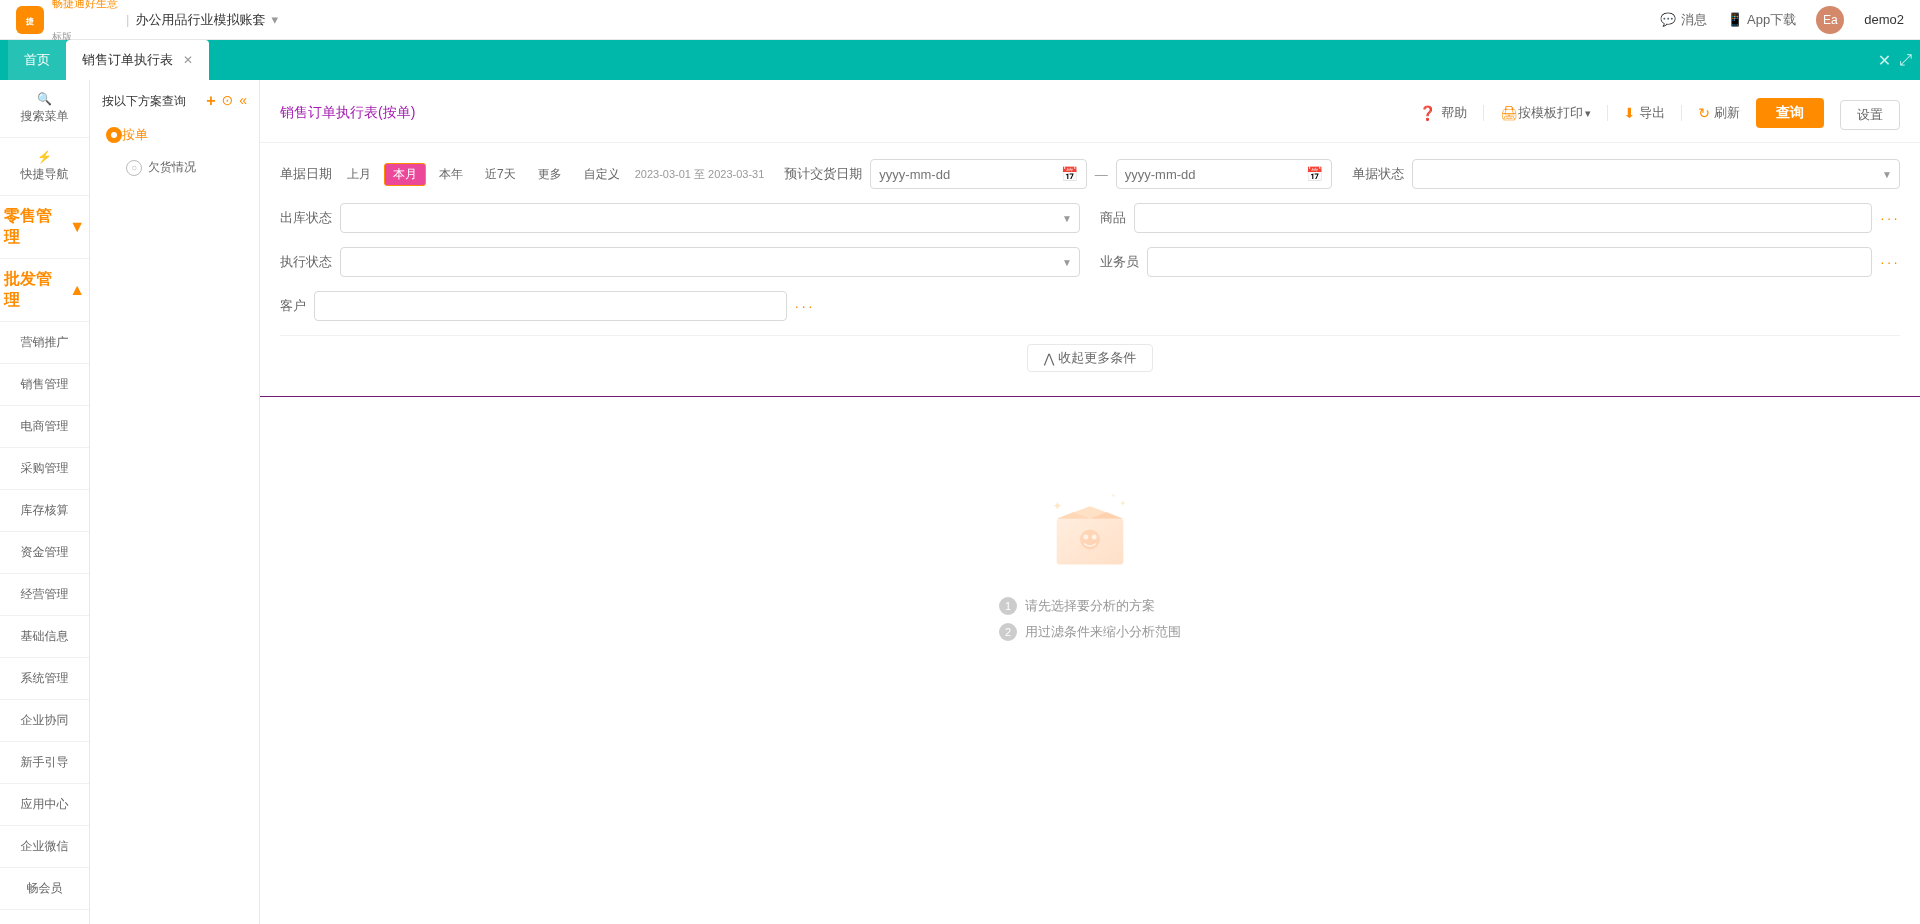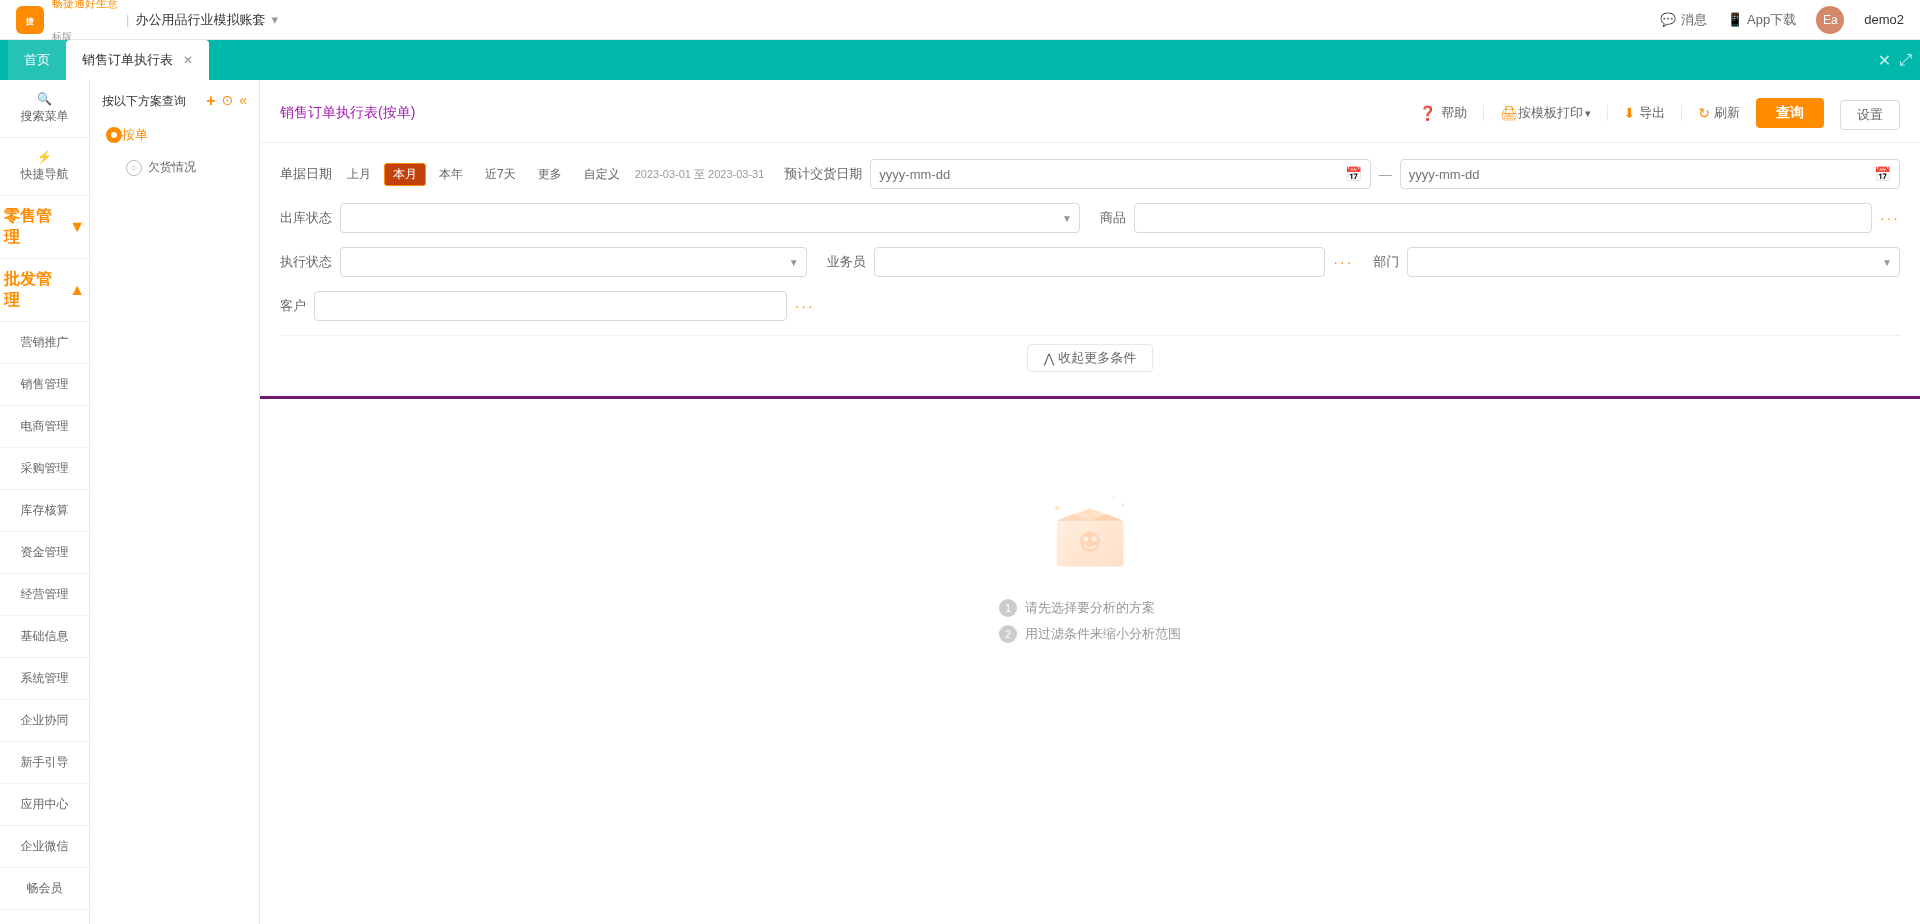--- a/index.html
+++ b/index.html
@@ -173,7 +173,7 @@
     .filter-section {
       background: #fff;
       padding: 16px 20px;
-      border-bottom: 3px solid #701a75;
+      border-bottom: 1px solid #701a75;
     }
     .filter-row {
       display: flex;

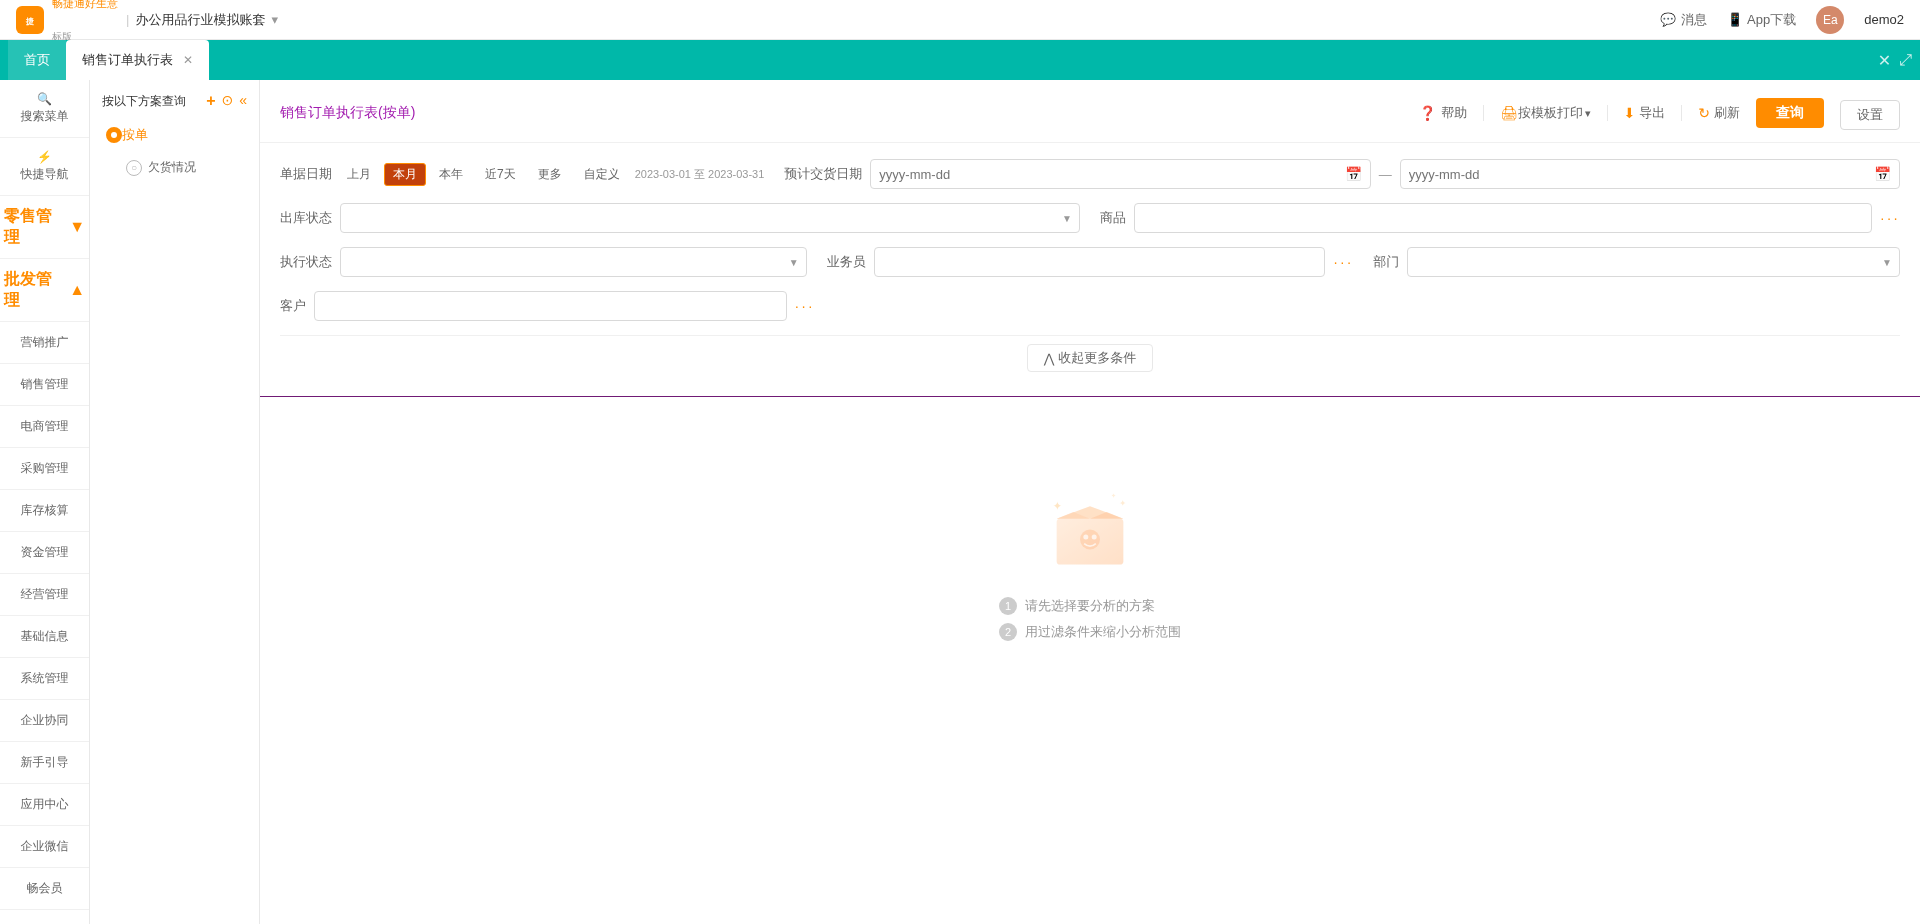--- a/index.html
+++ b/index.html
@@ -280,7 +280,7 @@
       color: #666;
       background: none;
     }
-    .quick-date-btn.active { background: #c2410c; color: #fff; border-color: #ff8c00; }
+    .quick-date-btn.active { background: #ec4899; color: #fff; border-color: #ff8c00; }
     .date-range-text { font-size: 11px; color: #999; }
 
     

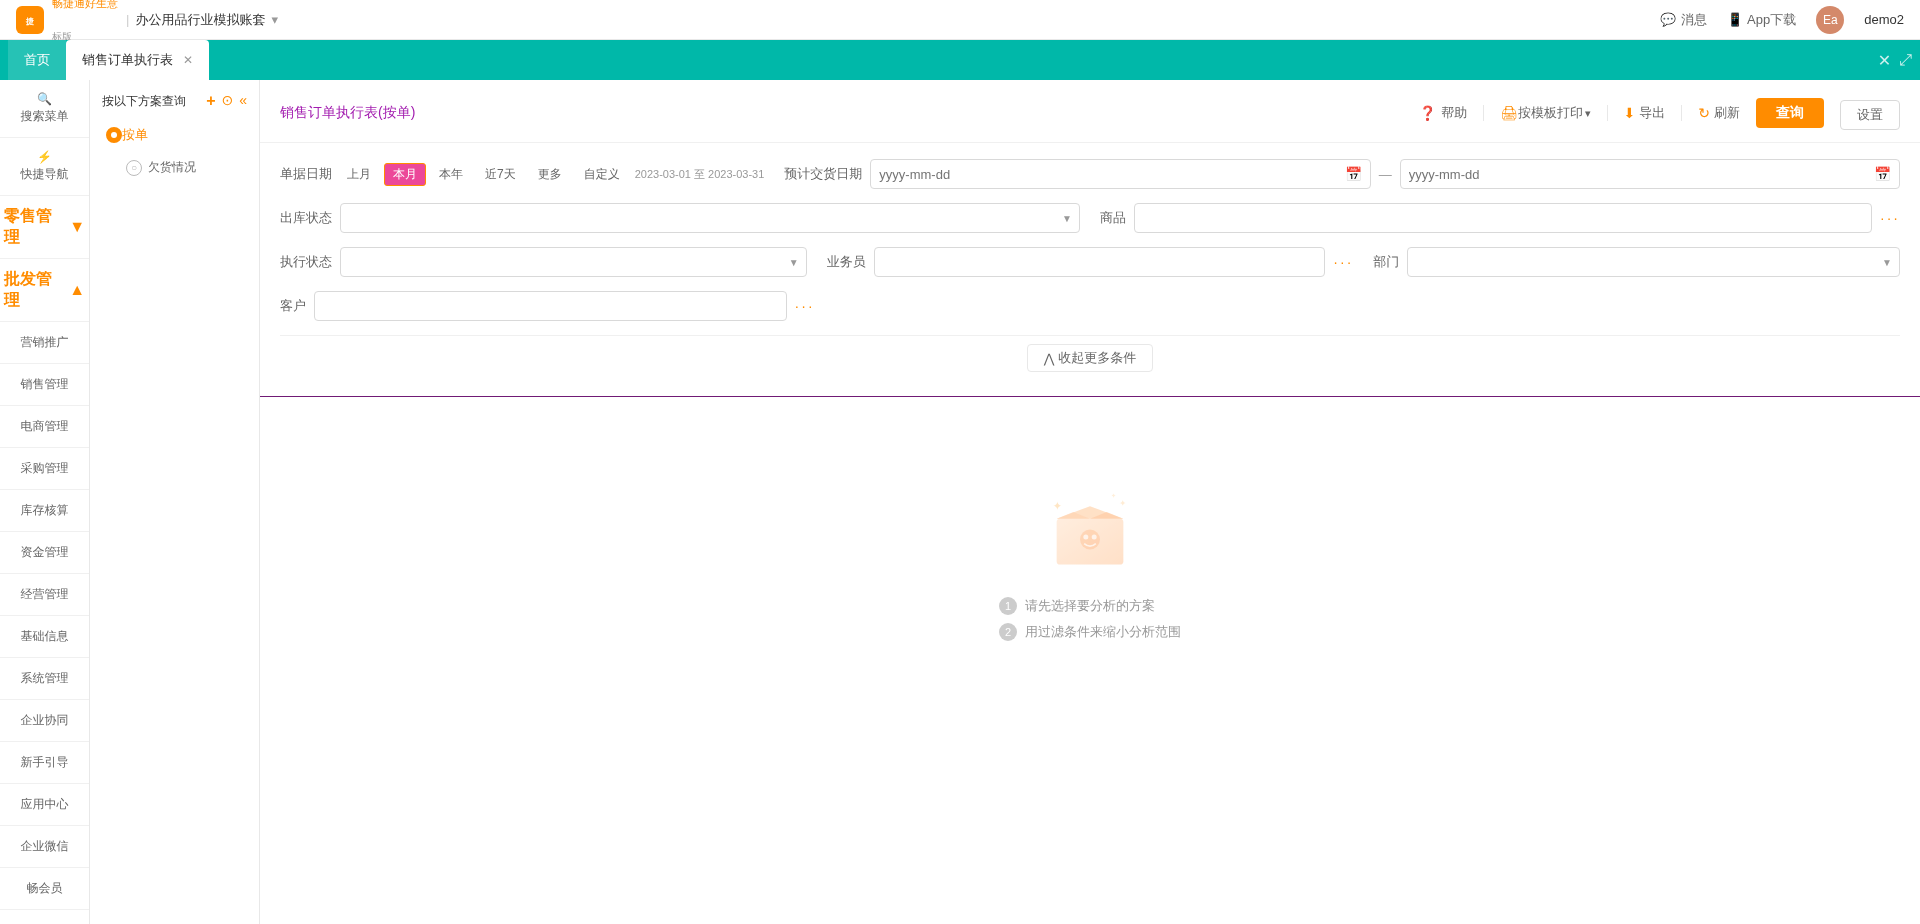--- a/index.html
+++ b/index.html
@@ -581,6 +581,14 @@
             </div>
           </div>
 
+          <div class="filter-group" style="flex: 1;">
+            <span class="filter-label">单据状态</span>
+            <div class="filter-select-wrap">
+              <select>
+                <option value=""></option>
+              </select>
+            </div>
+          </div>
         </div>
 
         <div class="filter-row">

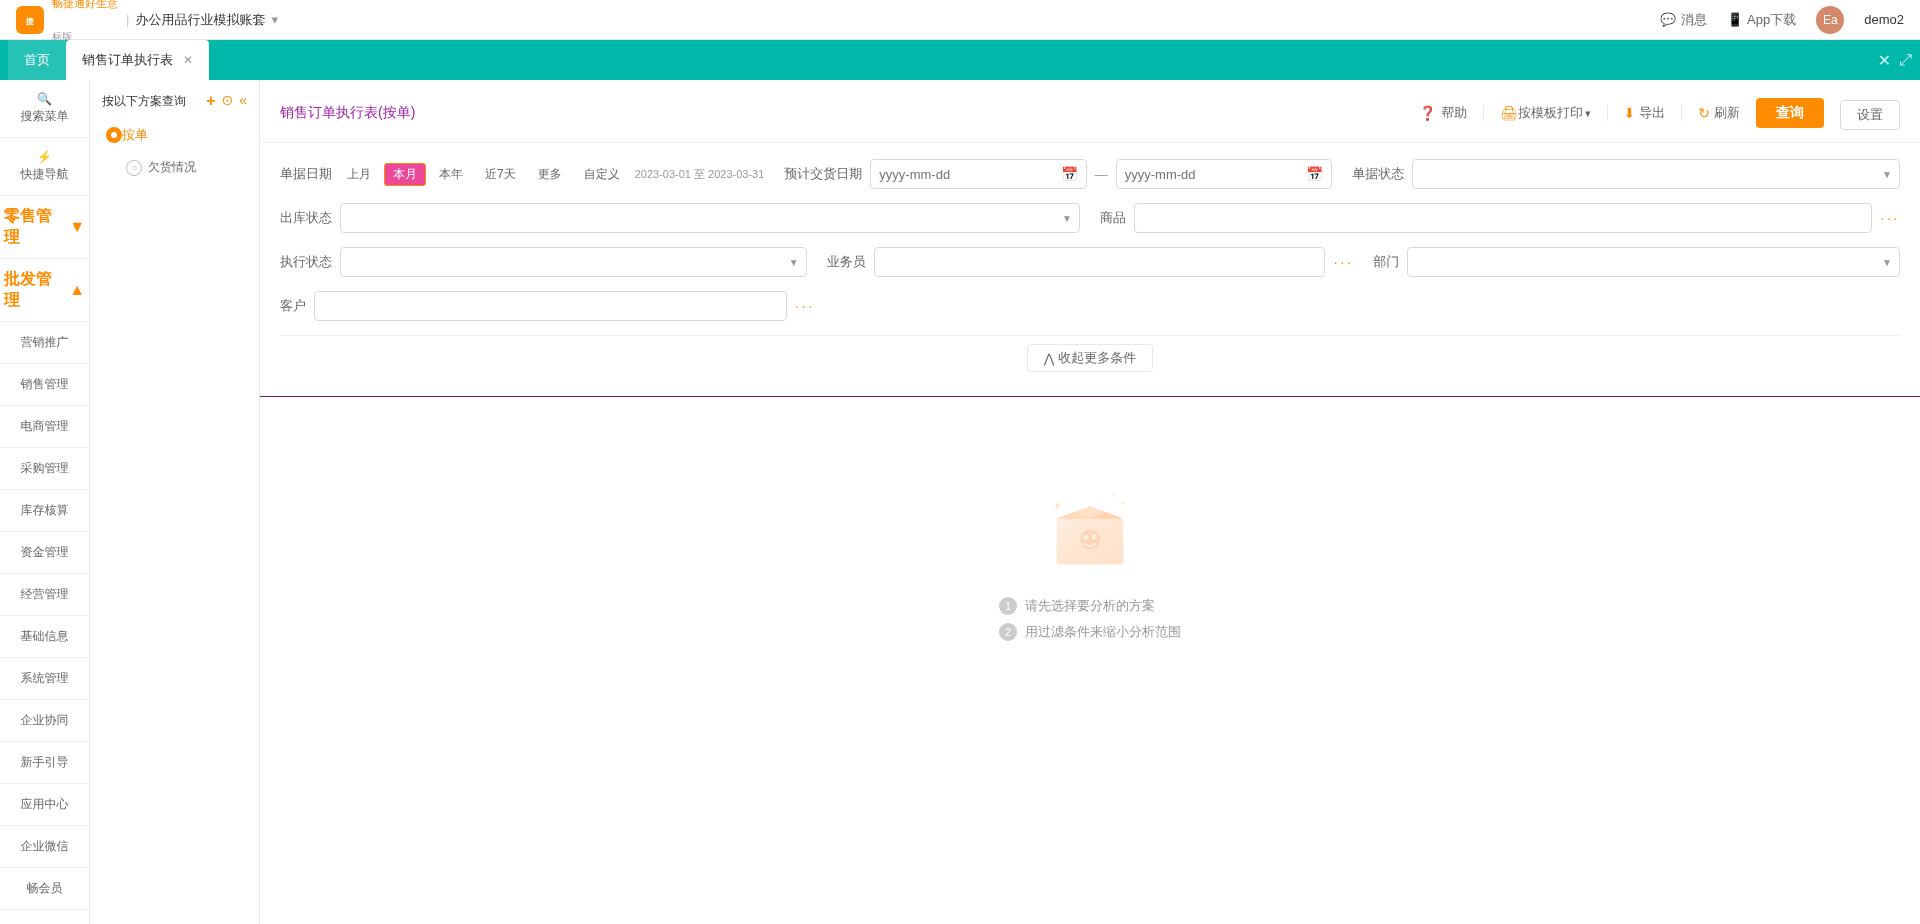--- a/index.html
+++ b/index.html
@@ -621,14 +621,6 @@
             <input class="filter-input" style="flex: 1 1 0%;">
             <span class="more-btn">···</span>
           </div>
-          <div class="filter-group" style="flex: 1;">
-            <span class="filter-label">部门</span>
-            <div class="filter-select-wrap">
-              <select>
-                <option value=""></option>
-              </select>
-            </div>
-          </div>
         </div>
 
         <div class="filter-row">

